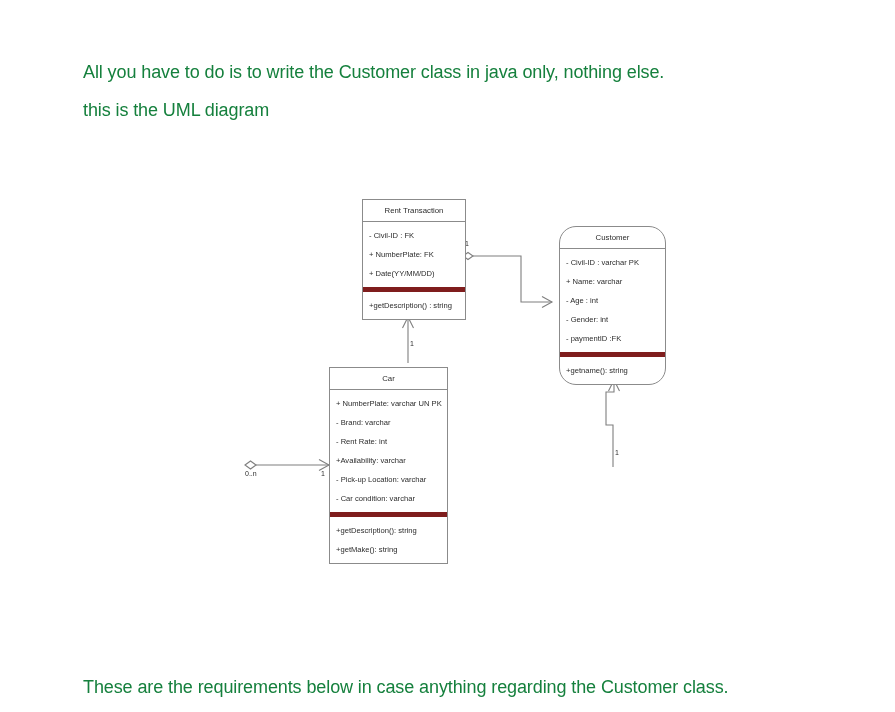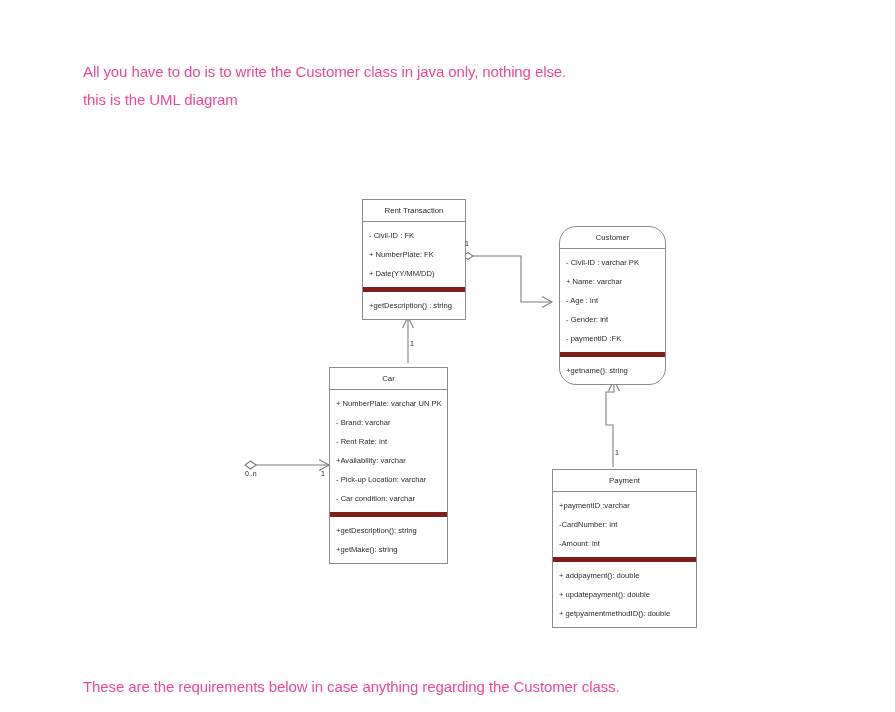--- a/index.html
+++ b/index.html
@@ -20,9 +20,9 @@
   
   .prose {
     position: absolute;
-    font-size: 15px;
+    font-size: 18px;
     line-height: 28px;
-    color: #ec4899;
+    color: #15803d;
     white-space: nowrap;
     letter-spacing: -0.1px;
   }

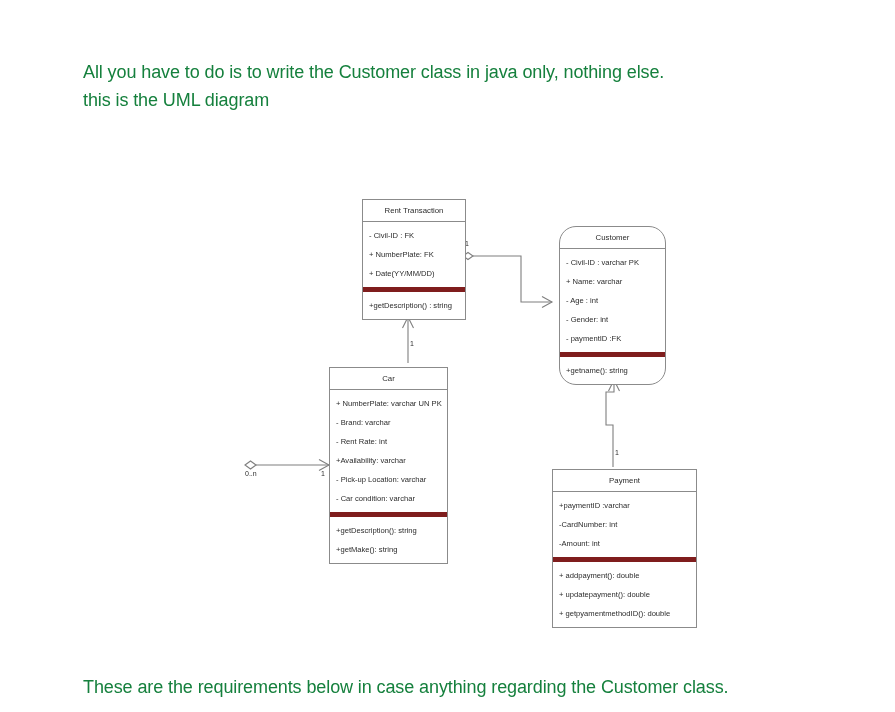--- a/index.html
+++ b/index.html
@@ -27,7 +27,7 @@
     letter-spacing: -0.1px;
   }
   #intro-line-1 { left: 83px; top: 58px; }
-  #intro-line-2 { left: 83px; top: 86px; }
+  #intro-line-2 { left: 83px; top: 96px; }
   #footer-line  { left: 83px; top: 673px; }
 
   

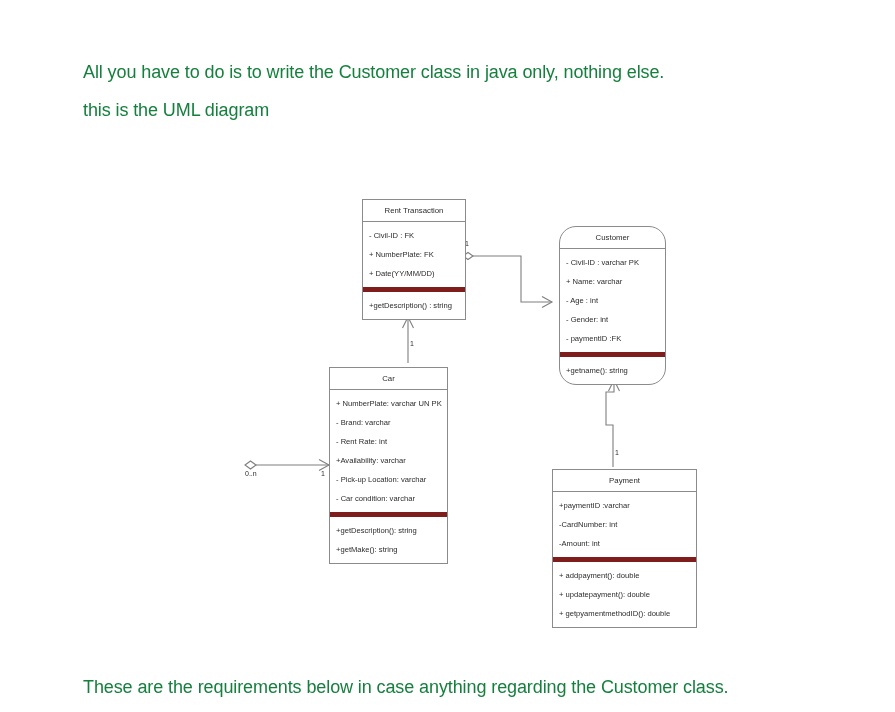--- a/index.html
+++ b/index.html
@@ -172,19 +172,6 @@
     </div>
   </div>
 
-  <div class="uml-class" id="box-payment" style="left:508px; top:469px; width:145px;">
-    <div class="uml-title">Payment</div>
-    <div class="uml-compartment attributes">
-      <div class="uml-row">+paymentID :varchar</div>
-      <div class="uml-row">-CardNumber: int</div>
-      <div class="uml-row">-Amount: int</div>
-    </div>
-    <div class="uml-compartment methods">
-      <div class="uml-row">+ addpayment(): double</div>
-      <div class="uml-row">+ updatepayment(): double</div>
-      <div class="uml-row">+ getpyamentmethodID(): double</div>
-    </div>
-  </div>
 
 </div>
 

